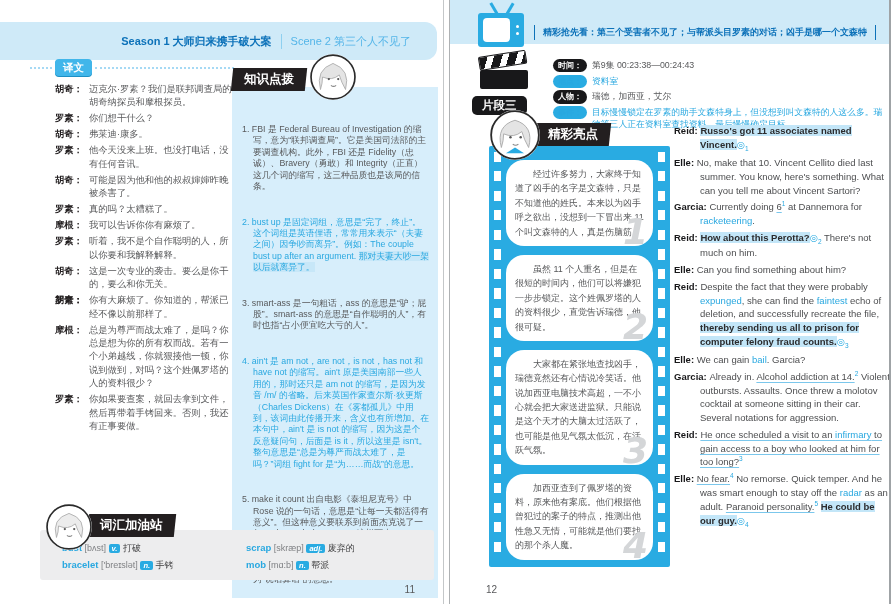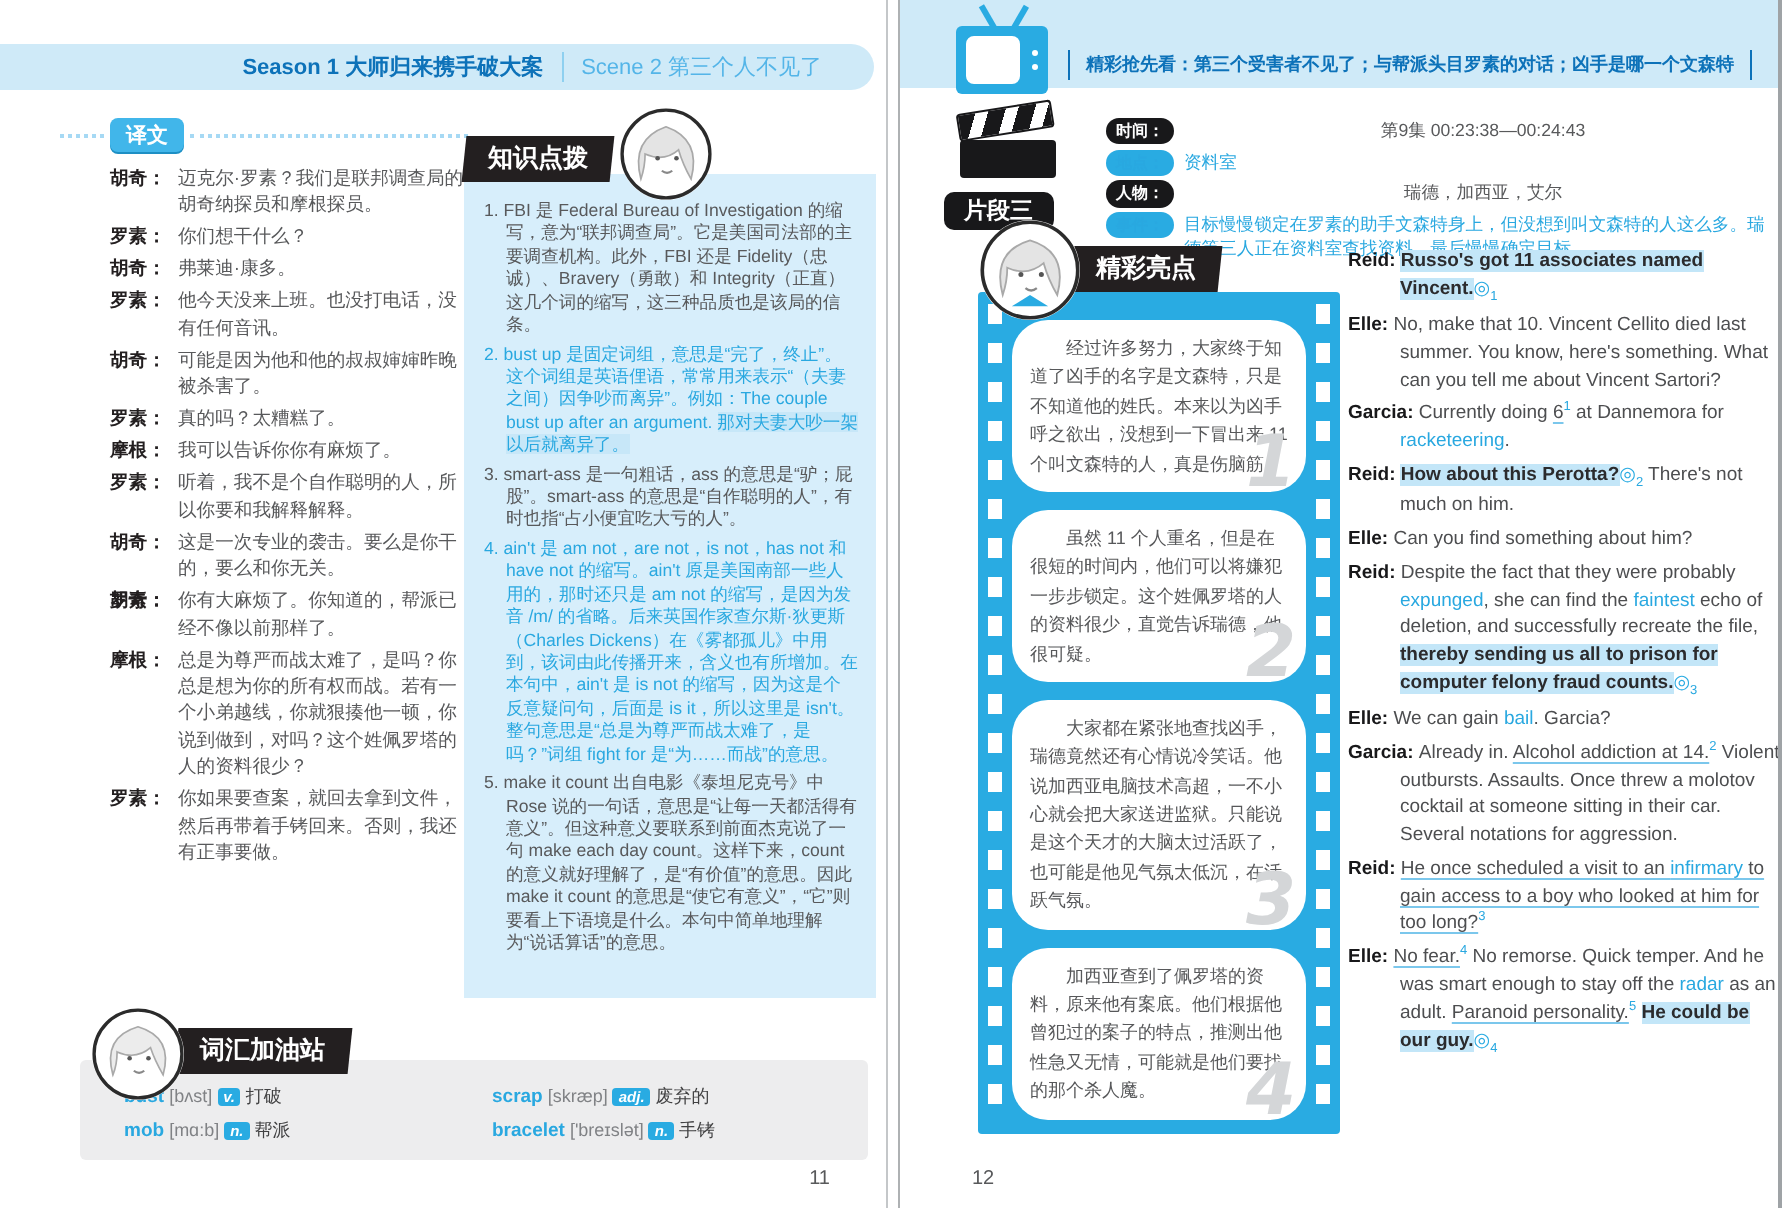--- a/index.html
+++ b/index.html
@@ -11,7 +11,7 @@
   .page-right{flex:1;border-right:2px solid #9fa3a6;box-sizing:border-box;}
 
   
-  .lp-header{position:absolute;top:22px;left:0;width:437px;height:23px;background:#cfeaf8;
+  .lp-header{position:absolute;top:22px;left:0;width:437px;height:38px;background:#cfeaf8;
              border-radius:0 12px 12px 0;display:flex;align-items:center;justify-content:flex-end;
              padding-right:26px;box-sizing:border-box;}
   .lp-season{color:#0d72b9;font-weight:bold;font-size:11px;}

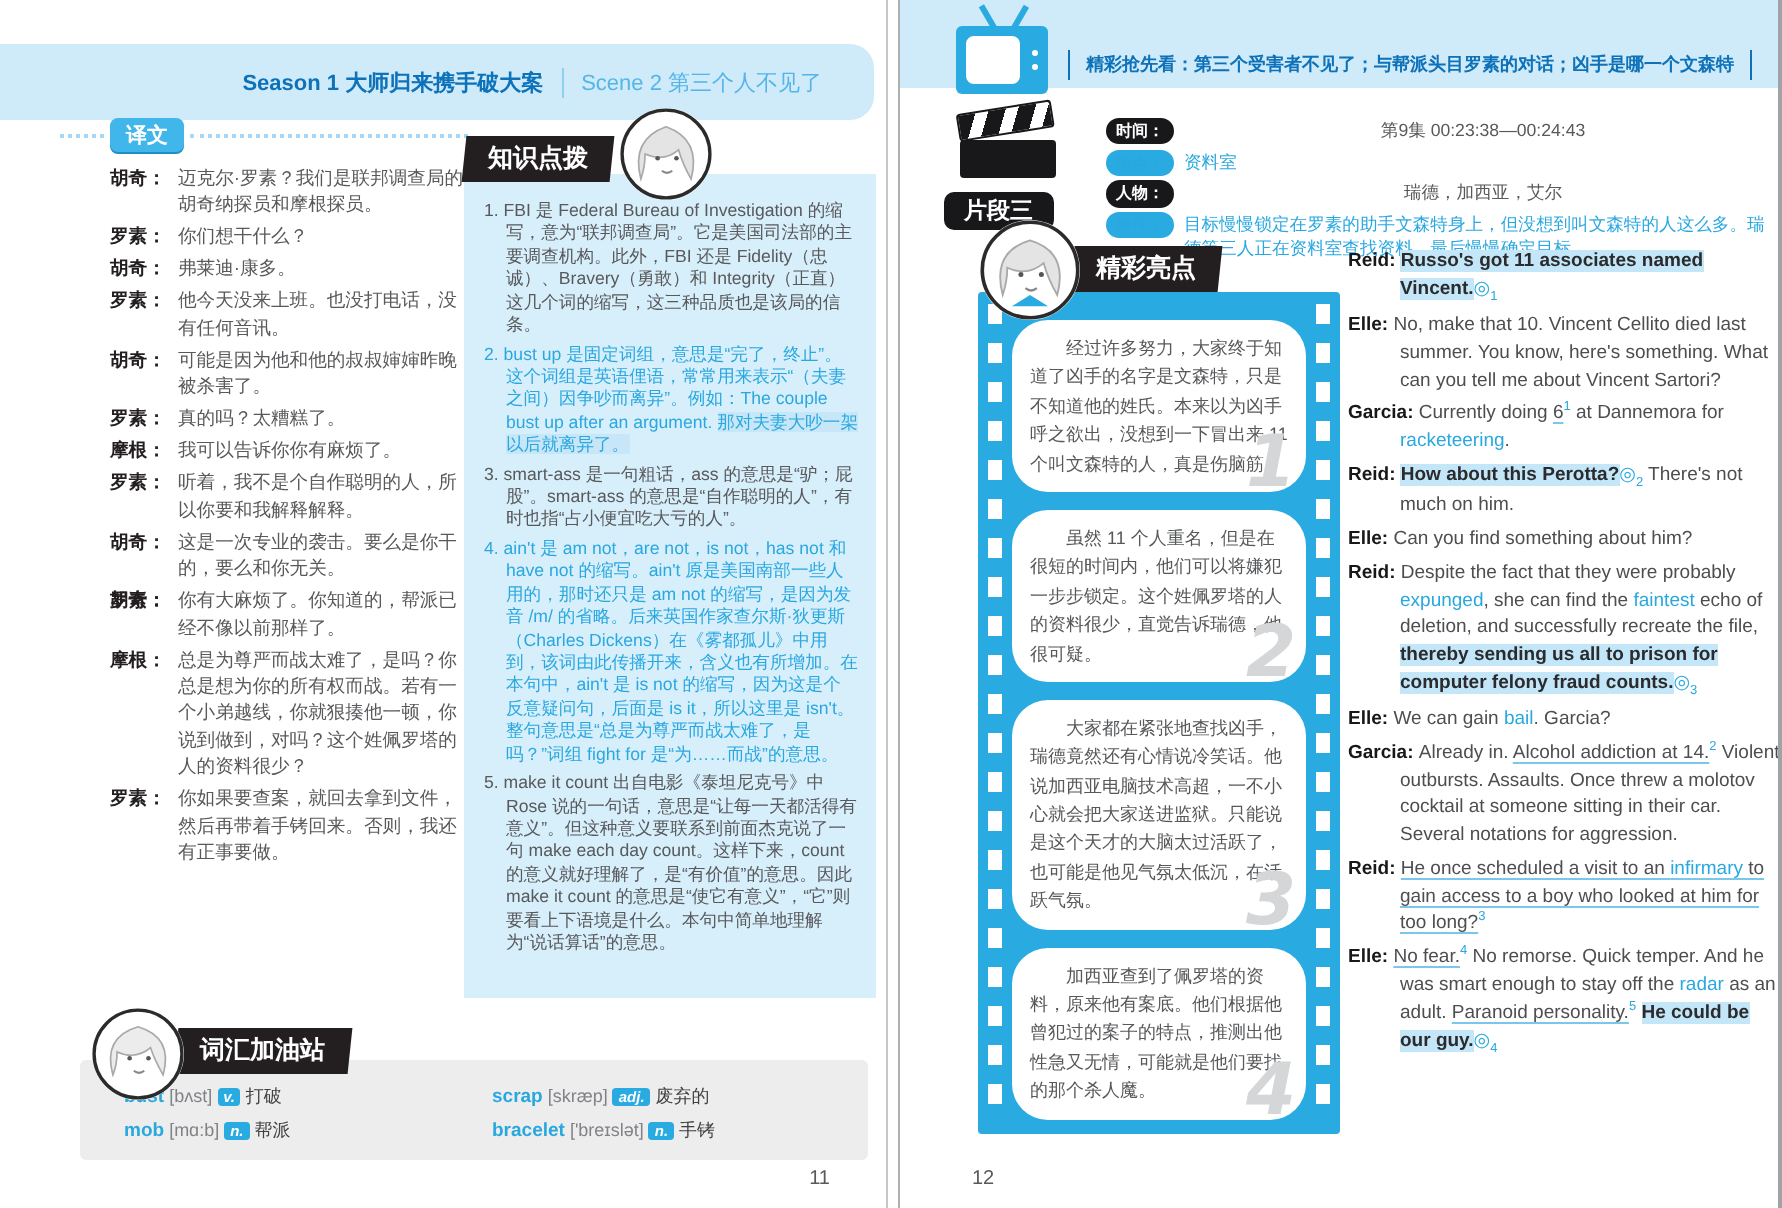--- a/index.html
+++ b/index.html
@@ -79,7 +79,7 @@
   .badge{flex:0 0 auto;color:#fff;font-weight:bold;font-size:8px;padding:1px 5px;border-radius:7px;
          margin-right:5px;align-self:flex-start;}
   .badge.dark{background:#18181a;} .badge.blue{background:#29abe2;}
-  .info-val{flex:1;} .val-dark{color:#58595b;text-align:center;} .val-blue{color:#29a8e0;}
+  .info-val{flex:1;} .val-dark{color:#58595b;} .val-blue{color:#29a8e0;}
 
   .hl-head{position:absolute;left:40px;top:110px;z-index:3;width:170px;height:50px;}
   .hl-av{left:0;top:0;width:50px;height:50px;}

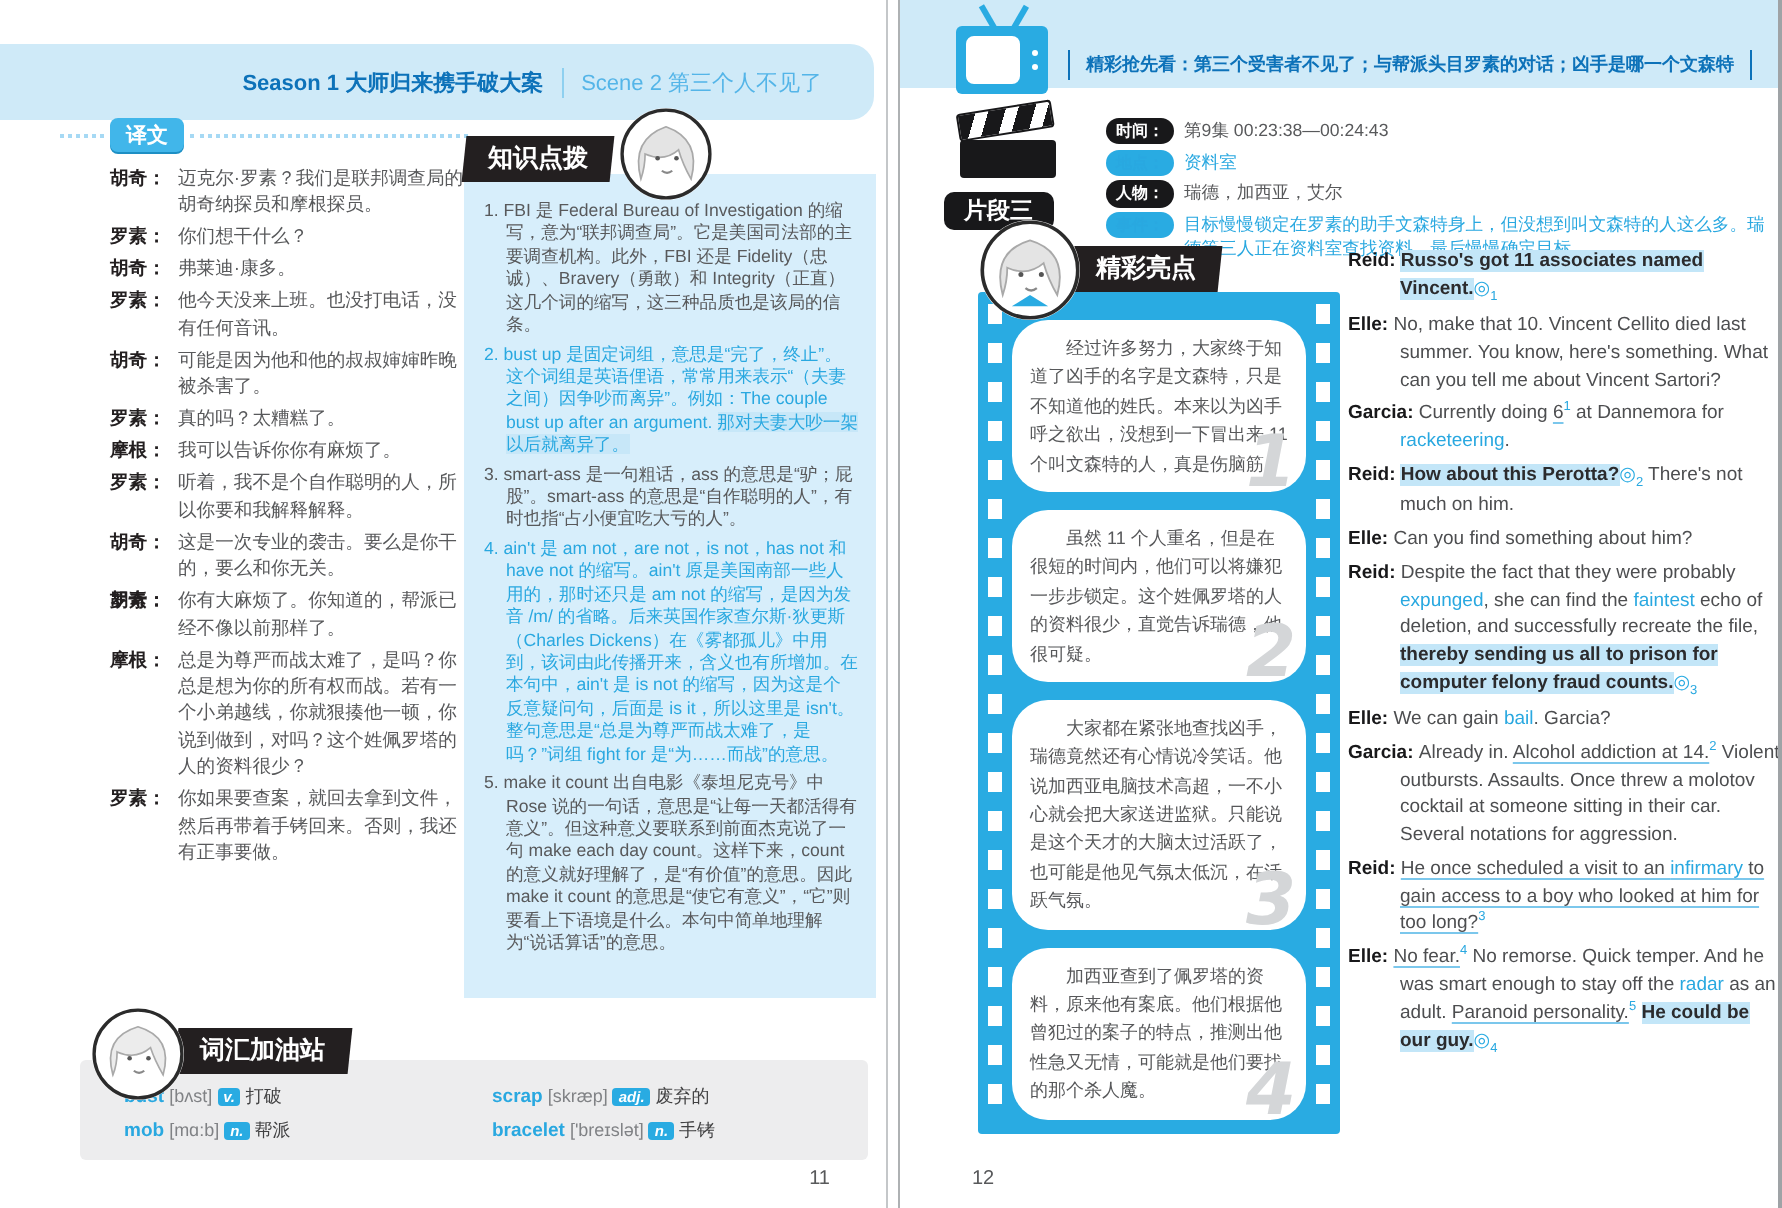--- a/index.html
+++ b/index.html
@@ -35,7 +35,7 @@
   .avatar{position:absolute;width:46px;height:46px;border-radius:50%;background:#fff;z-index:3;}
   .k-av{left:78px;top:-2px;}
   .k-box{background:#d7eefb;margin-top:-7px;padding:13px 9px 9px 10px;box-sizing:border-box;min-height:412px;}
-  .k-point{font-size:8.8px;line-height:1.3;margin-bottom:3px;padding-left:11px;text-indent:-11px;}
+  .k-point{font-size:8.8px;line-height:1.3;margin-bottom:3px;padding-left:11px;text-indent:-11px;margin-top:24px;}
   .k-num{font-weight:normal;}
   .k-dark{color:#58595b;} .k-blue{color:#29a8e0;}
   .k-hl{color:#29a8e0;background:#c7e7f8;}

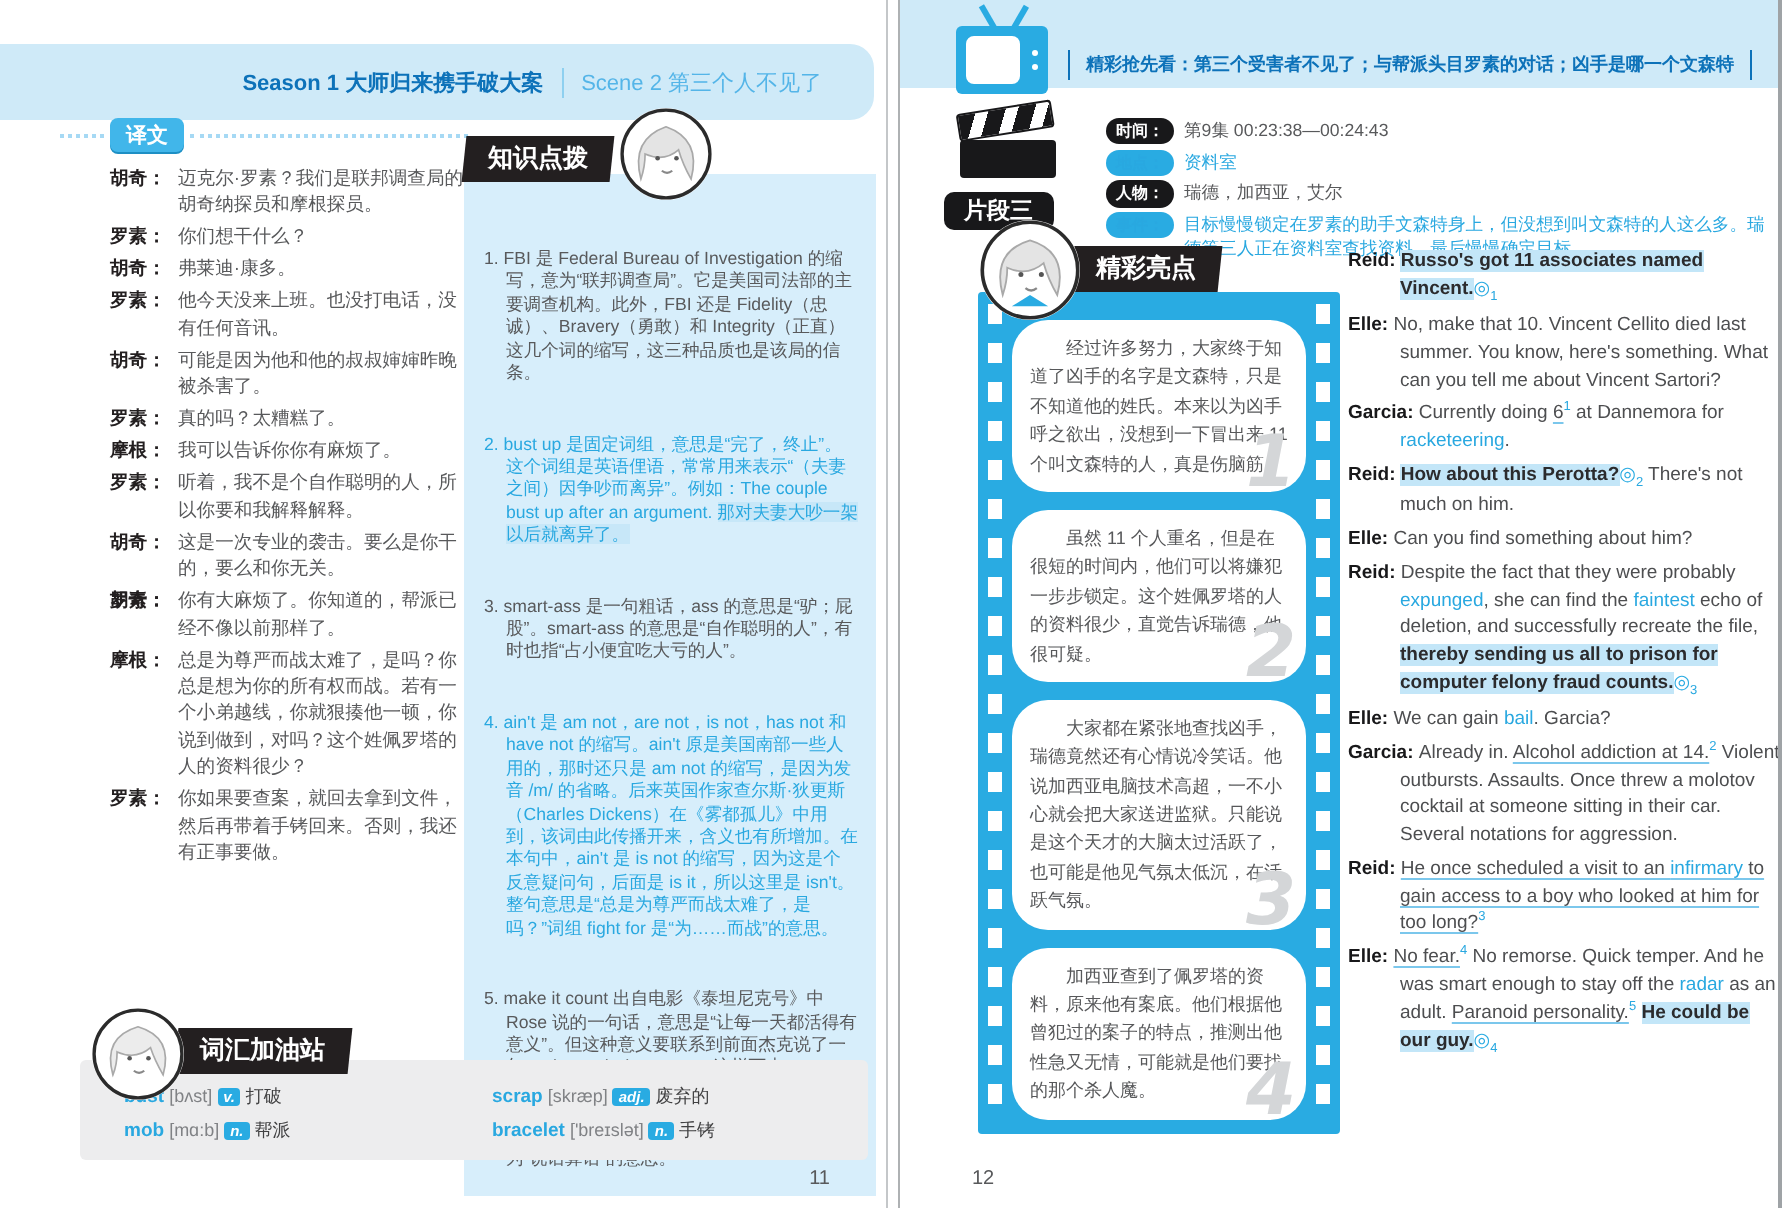--- a/index.html
+++ b/index.html
@@ -178,8 +178,8 @@
       <div class="v-box" id="v-box">
           <div class="v-item"><span class="v-word">bust</span><span class="v-ph"> [bʌst] </span><span class="v-pos">v.</span><span class="v-mean"> 打破</span></div>
           <div class="v-item"><span class="v-word">scrap</span><span class="v-ph"> [skræp] </span><span class="v-pos">adj.</span><span class="v-mean"> 废弃的</span></div>
+          <div class="v-item"><span class="v-word">bracelet</span><span class="v-ph"> ['breɪslət] </span><span class="v-pos">n.</span><span class="v-mean"> 手铐</span></div>
           <div class="v-item"><span class="v-word">mob</span><span class="v-ph"> [mɑ:b] </span><span class="v-pos">n.</span><span class="v-mean"> 帮派</span></div>
-          <div class="v-item"><span class="v-word">bracelet</span><span class="v-ph"> ['breɪslət] </span><span class="v-pos">n.</span><span class="v-mean"> 手铐</span></div>
         </div>
     </div>
 

